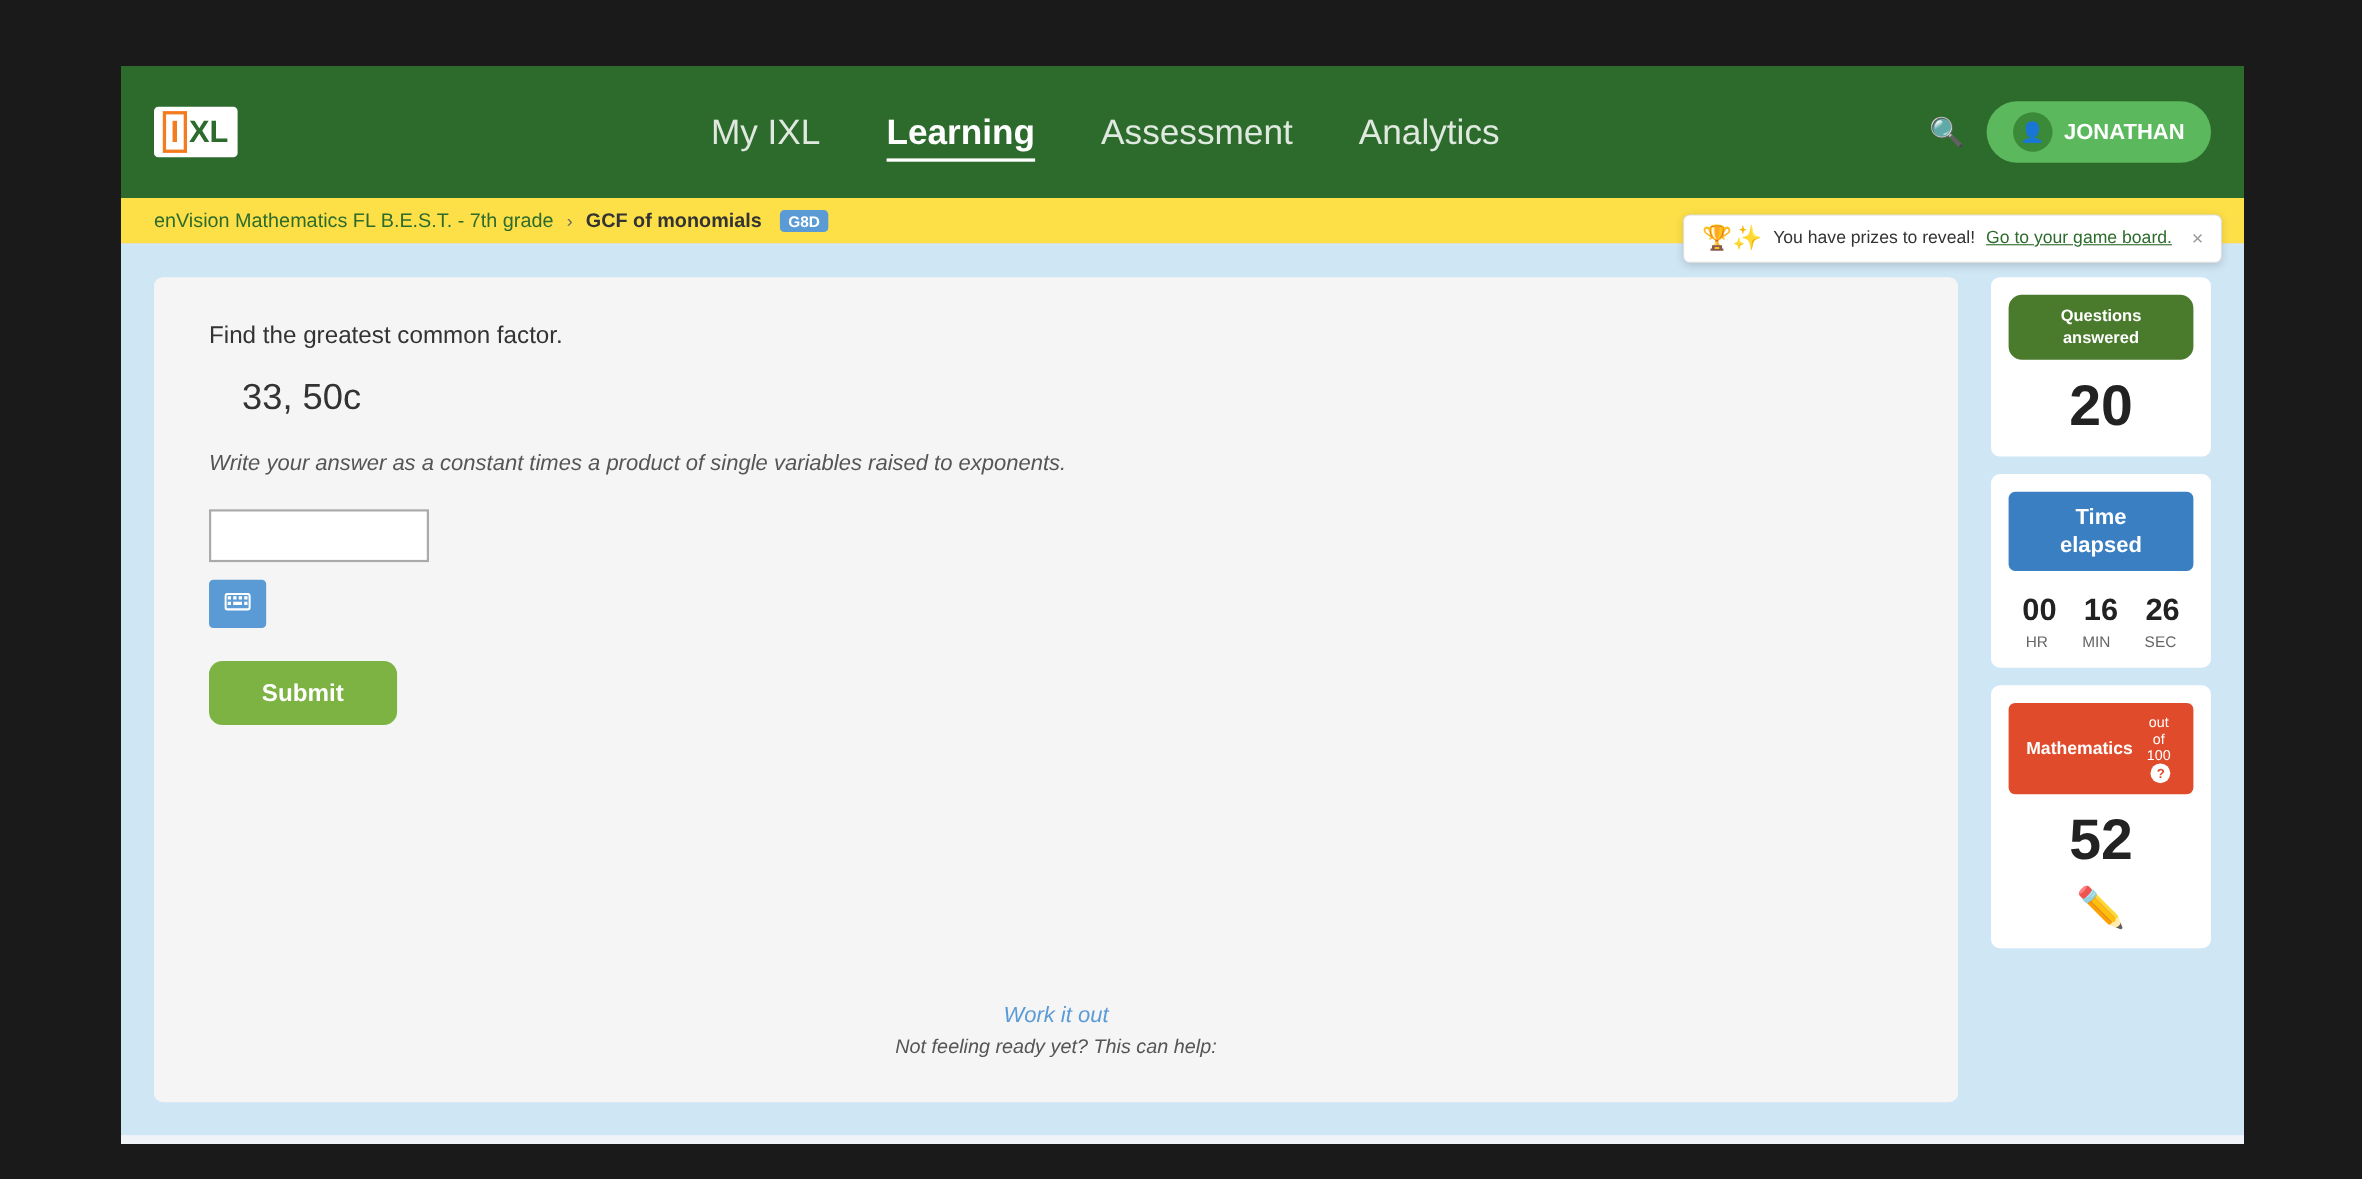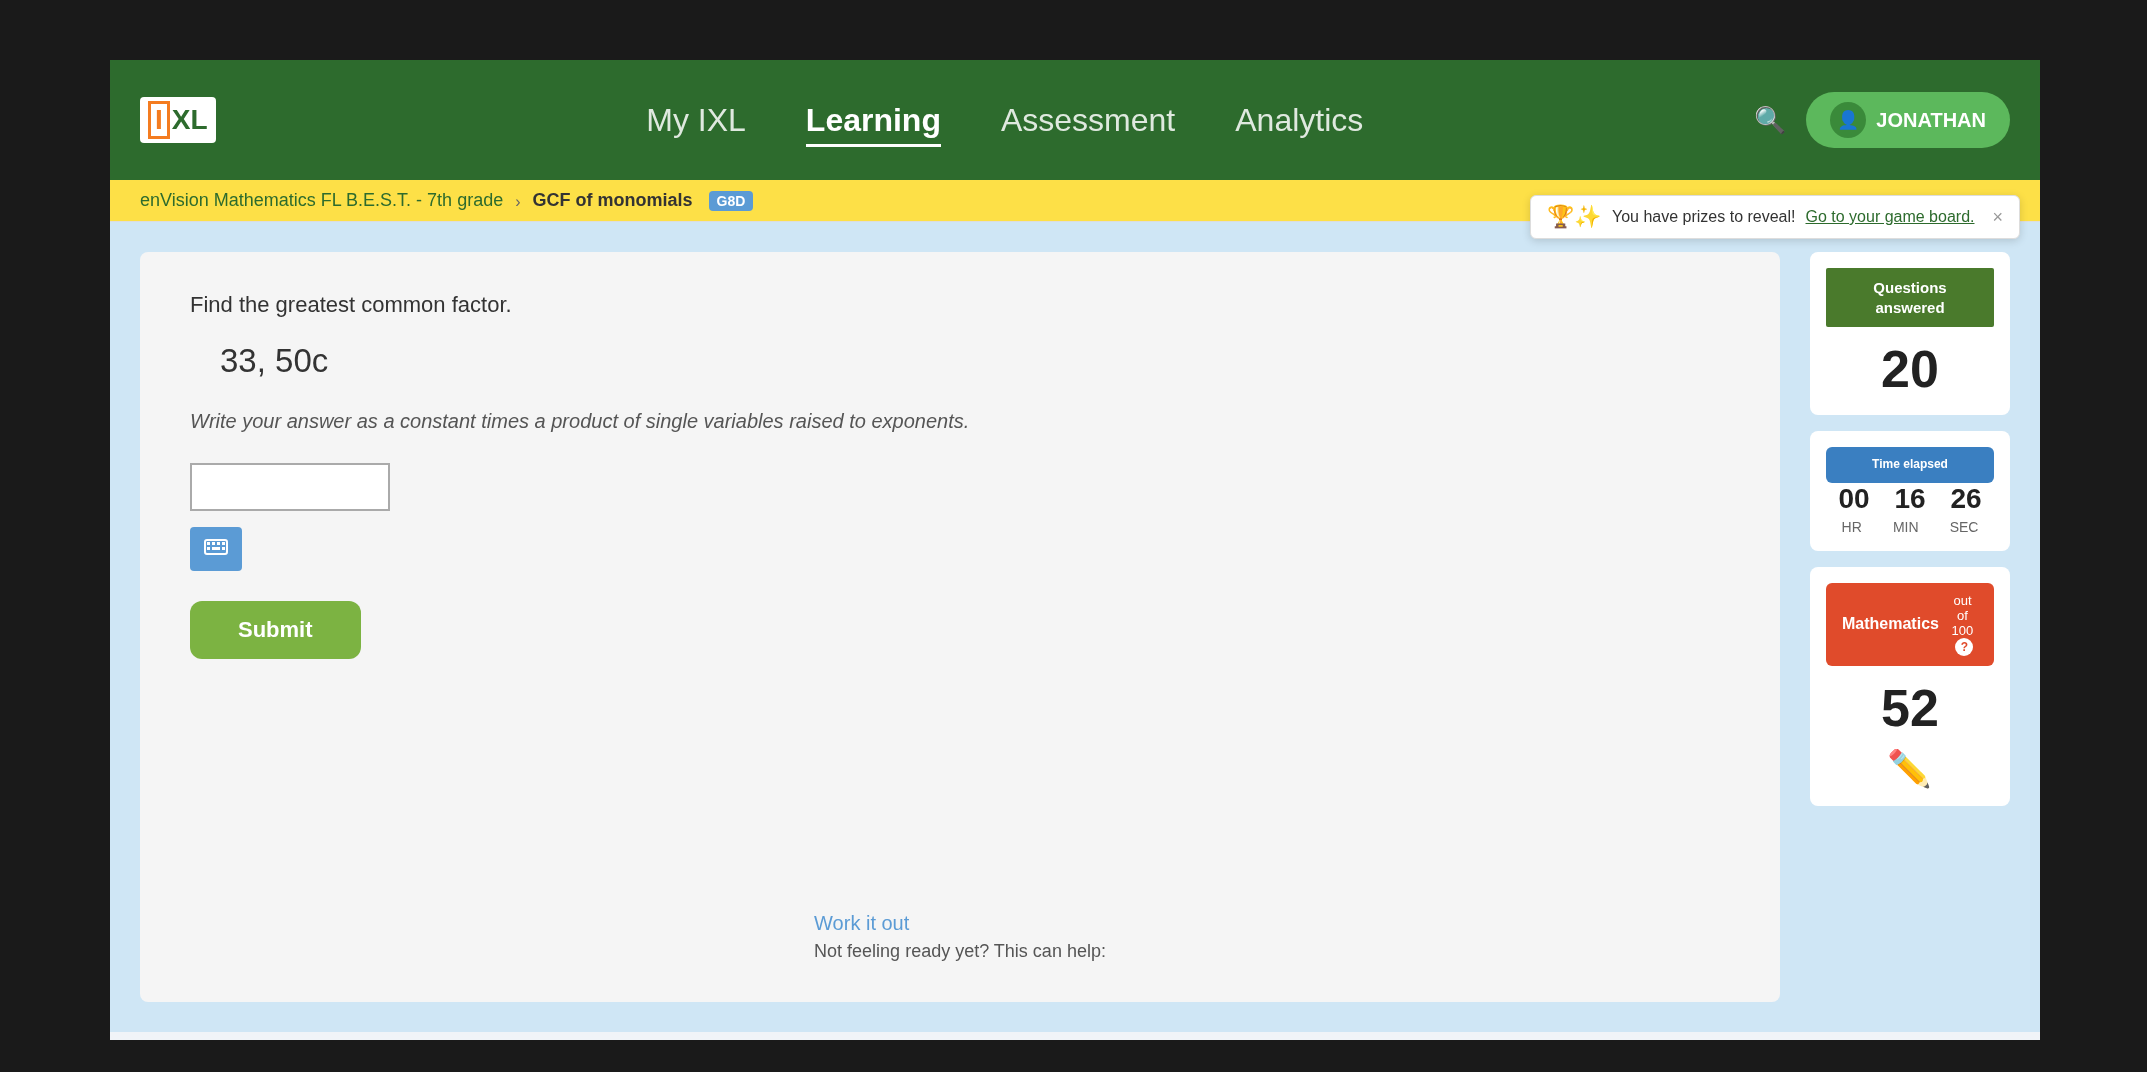--- a/index.html
+++ b/index.html
@@ -385,7 +385,7 @@
       background: #4a7a2c;
       color: white;
       border: none;
-      border-radius: 2px;
+      border-radius: 12px;
       font-size: 15px;
       font-weight: 700;
       padding: 10px 16px;

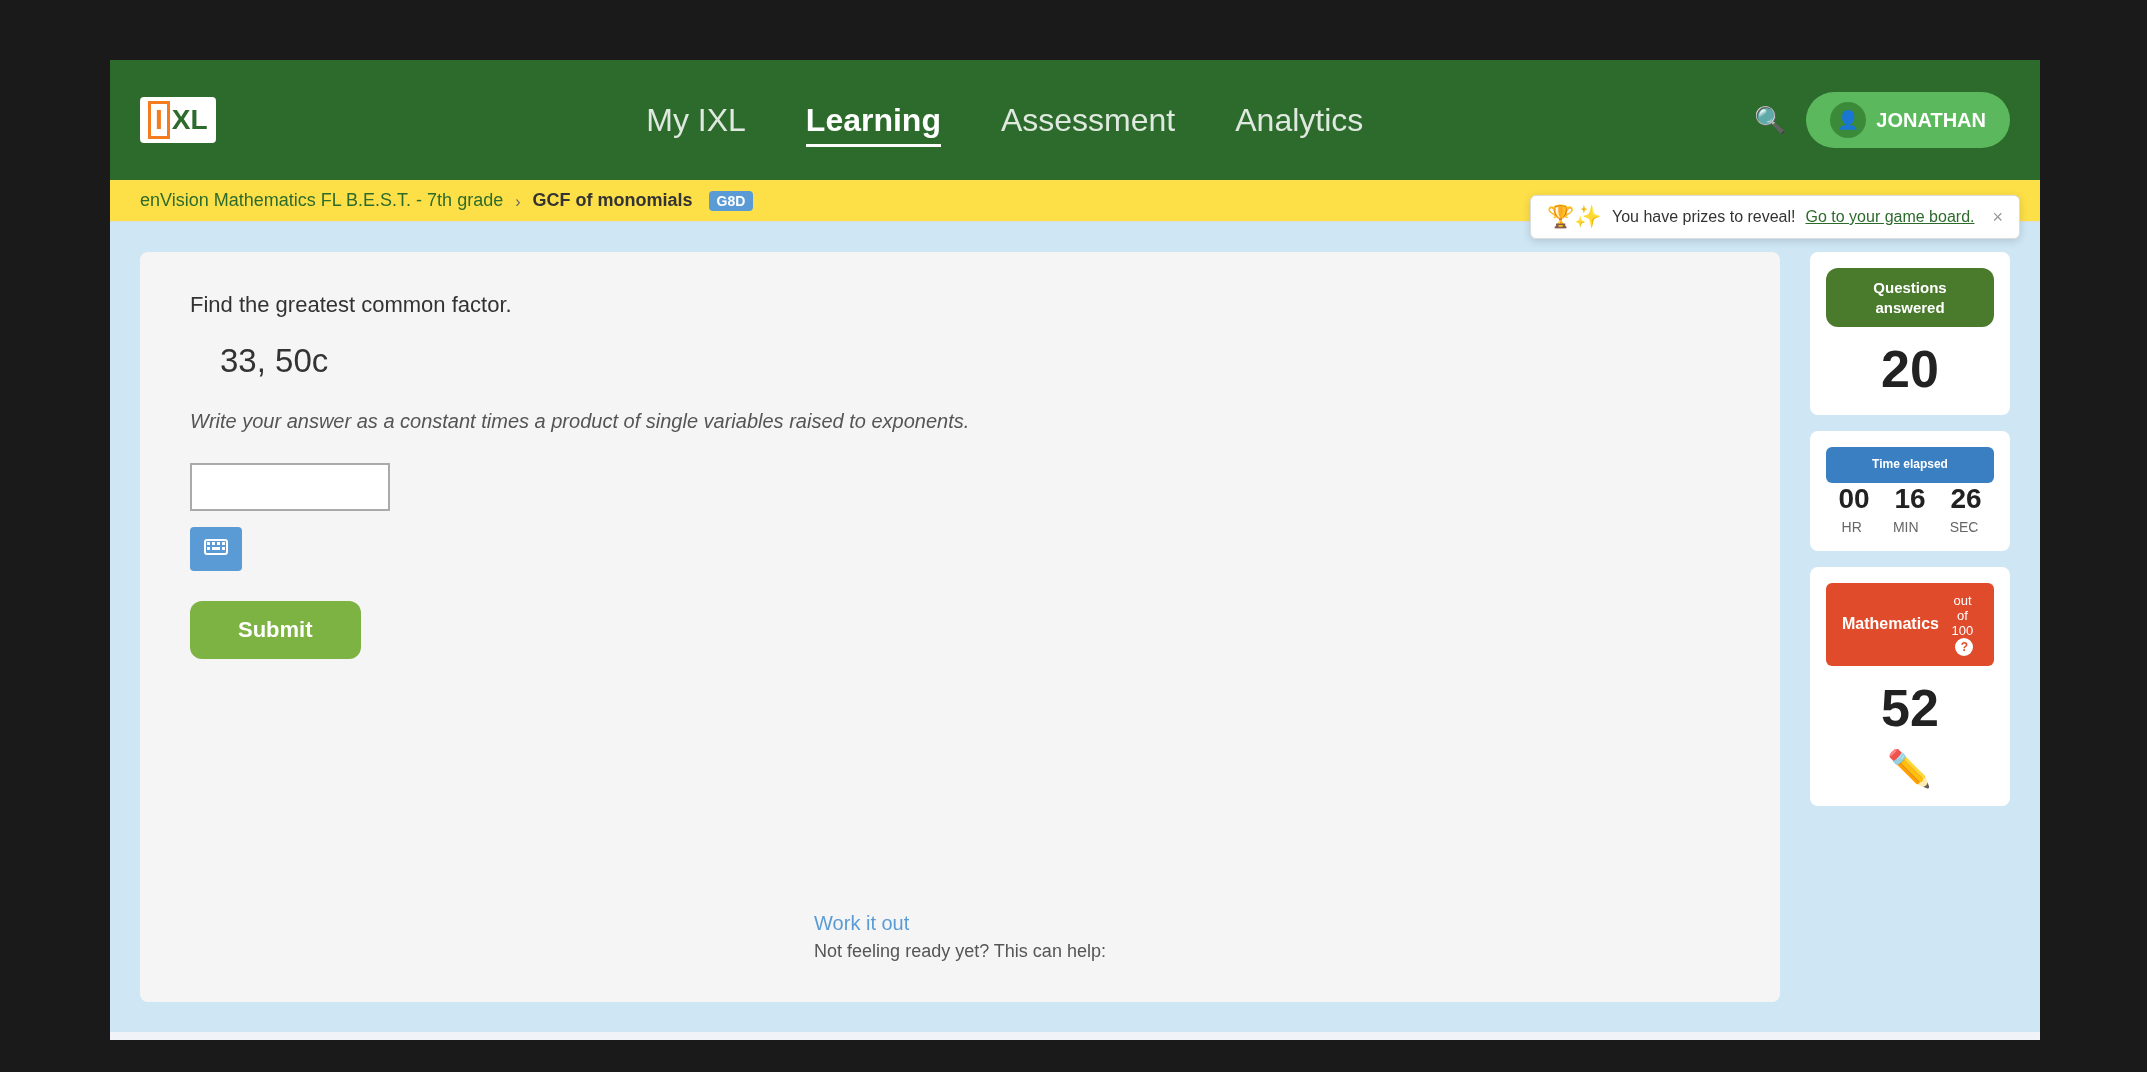--- a/index.html
+++ b/index.html
@@ -308,12 +308,12 @@
       color: white;
       border: none;
       border-radius: 6px;
-      font-size: 12px;
+      font-size: 20px;
       font-weight: 700;
       padding: 10px 28px;
       cursor: pointer;
       width: 100%;
-      margin-bottom: 0;
+      margin-bottom: 20px;
       line-height: 1.3;
     }
 

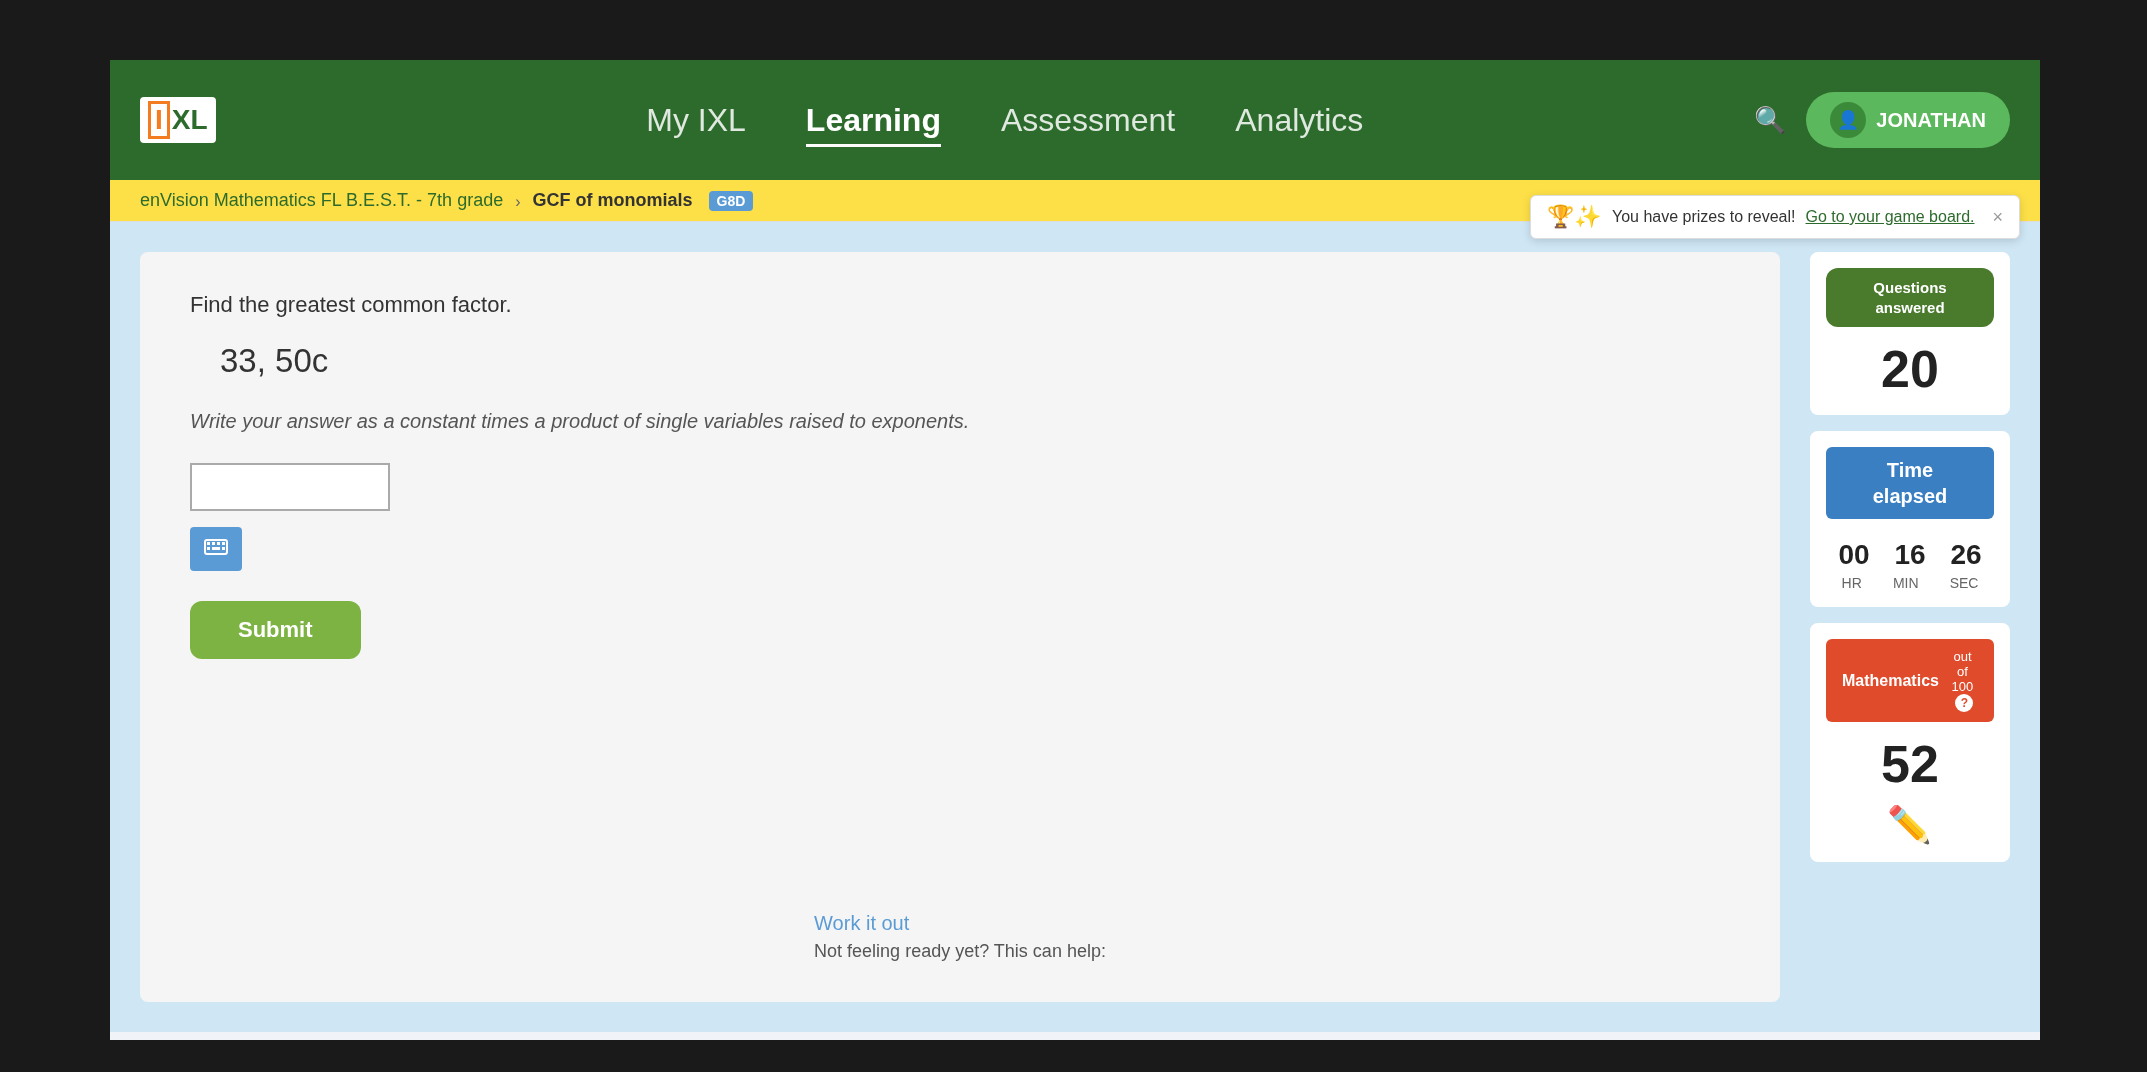--- a/index.html
+++ b/index.html
@@ -272,7 +272,8 @@
       bottom: 40px;
       left: 50%;
       transform: translateX(-50%);
-      text-align: left;
+      text-align: center;
+      font-style: italic;
     }
 
     .work-it-out-link {

